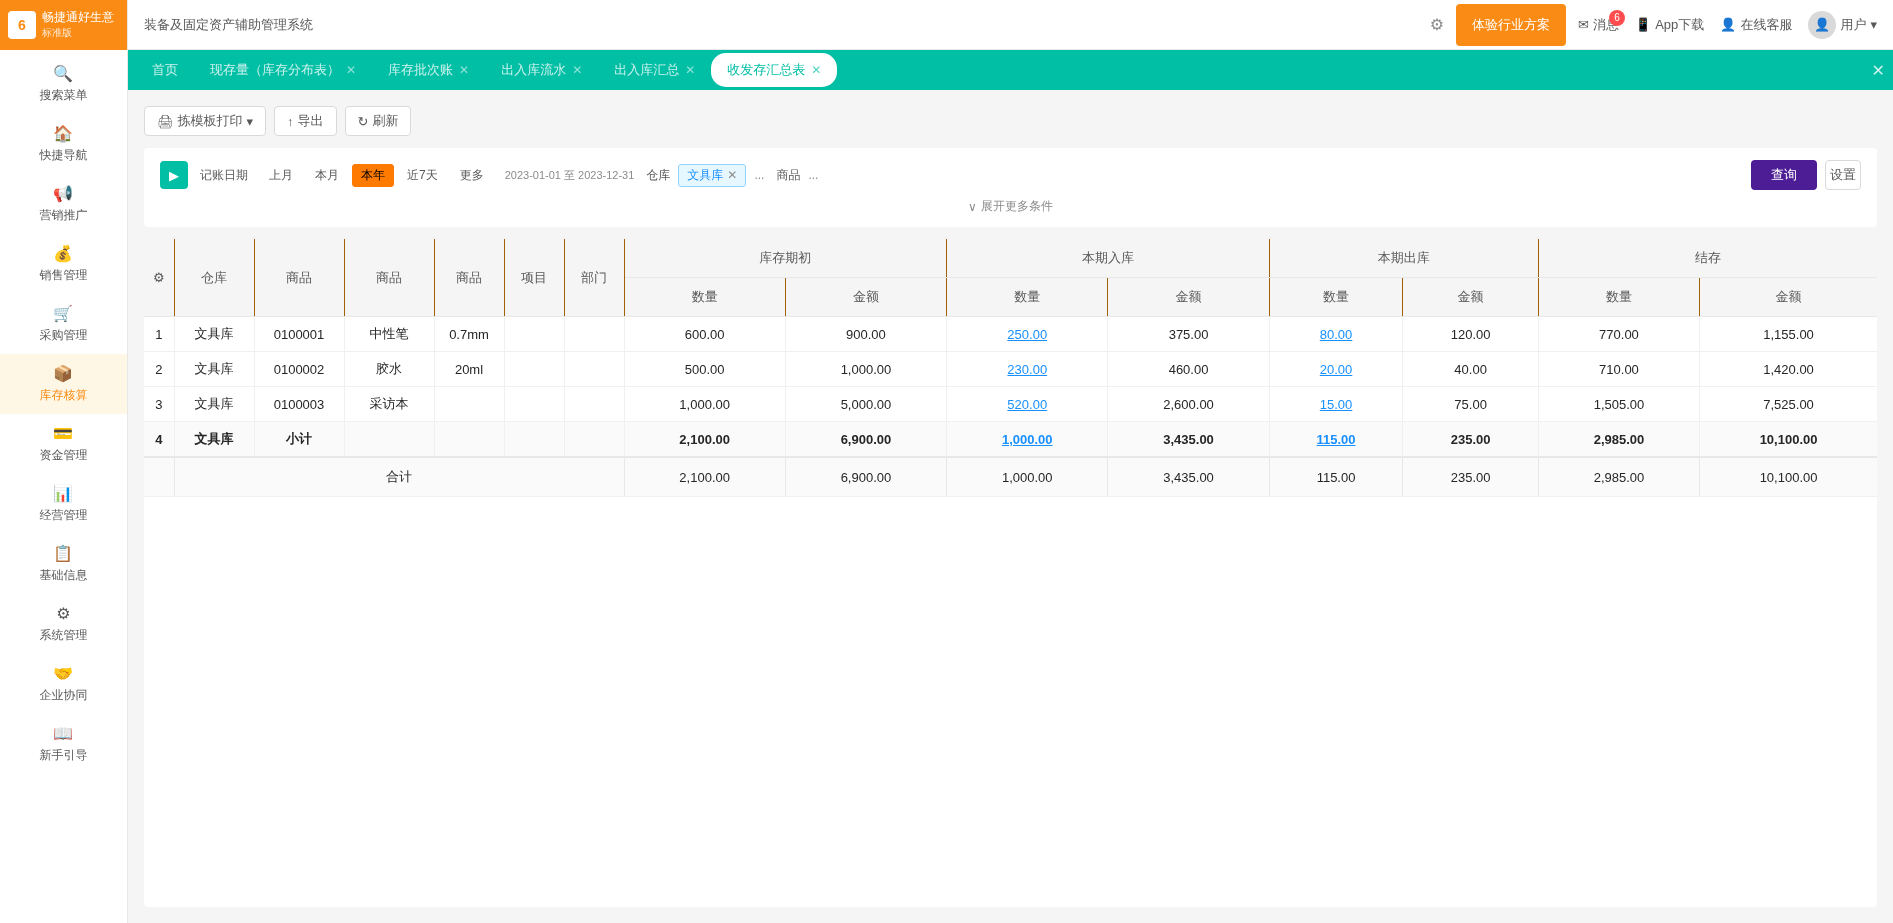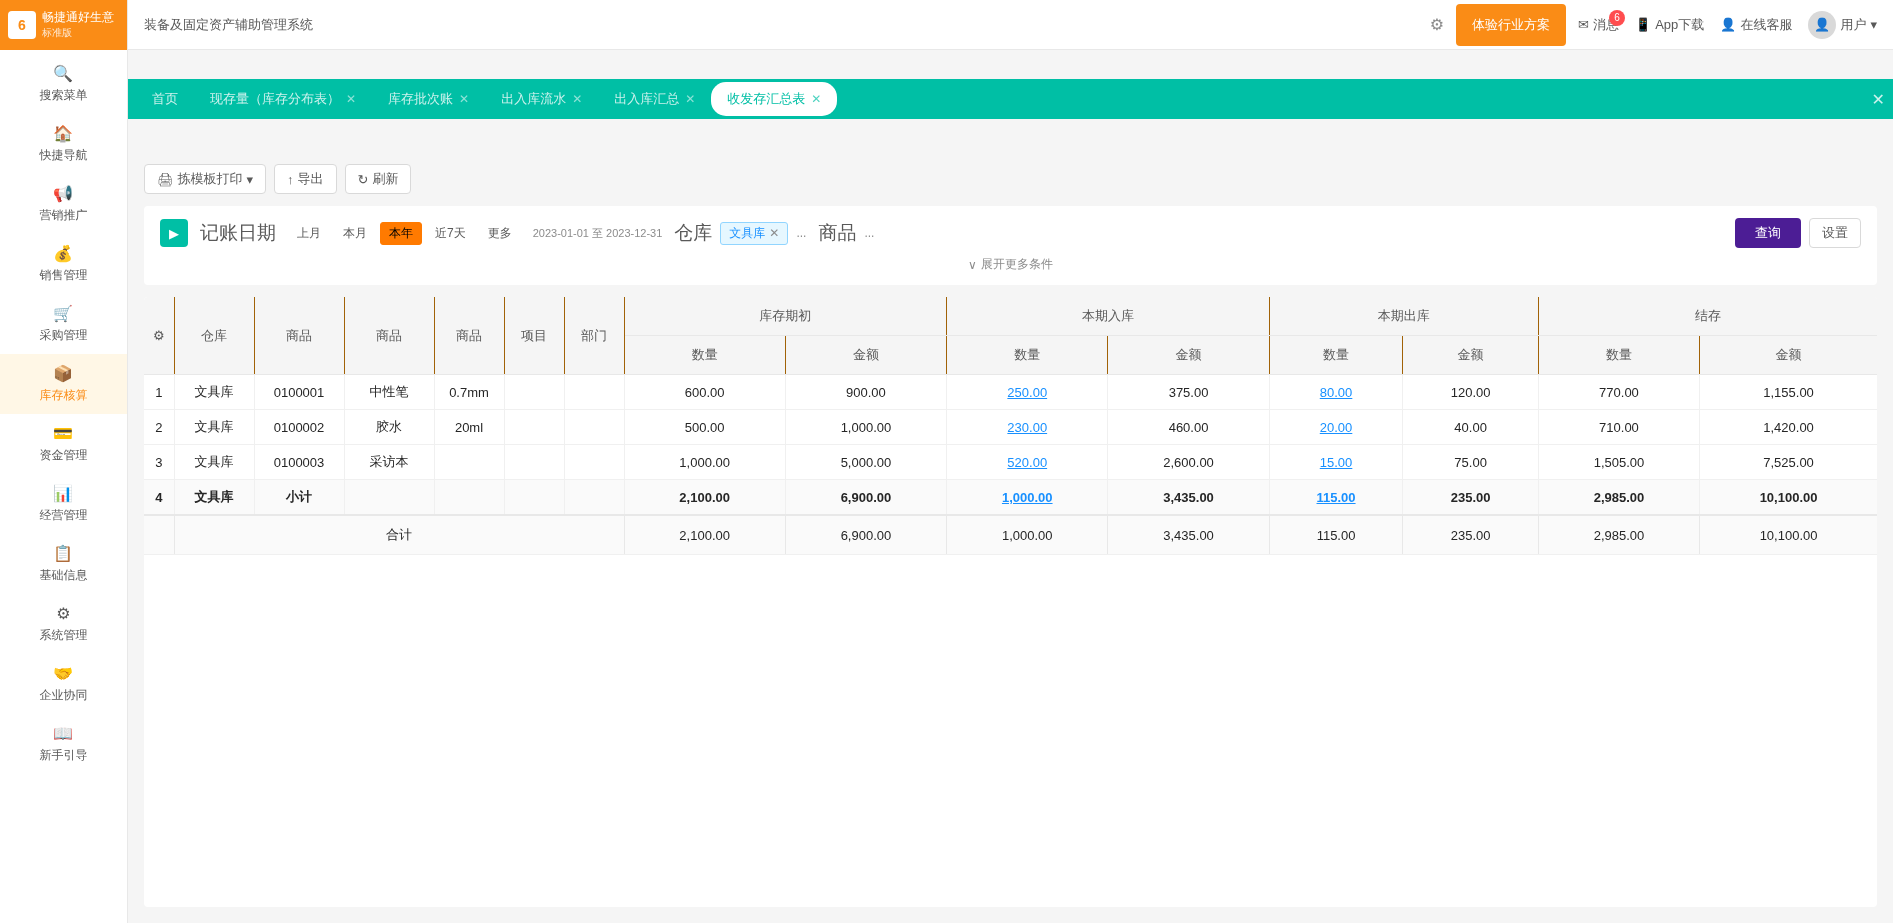--- a/index.html
+++ b/index.html
@@ -18,7 +18,7 @@
     .sidebar-item-label { font-size: 12px; text-align: center; }
 
     
-    .main { flex: 1; display: flex; flex-direction: column; overflow: hidden; gap: 29px; }
+    .main { flex: 1; display: flex; flex-direction: column; overflow: hidden; }
 
     
     .topbar { height: 50px; background: #fff; border-bottom: 1px solid #e8e8e8; display: flex; align-items: center; padding: 0 16px; gap: 12px; }

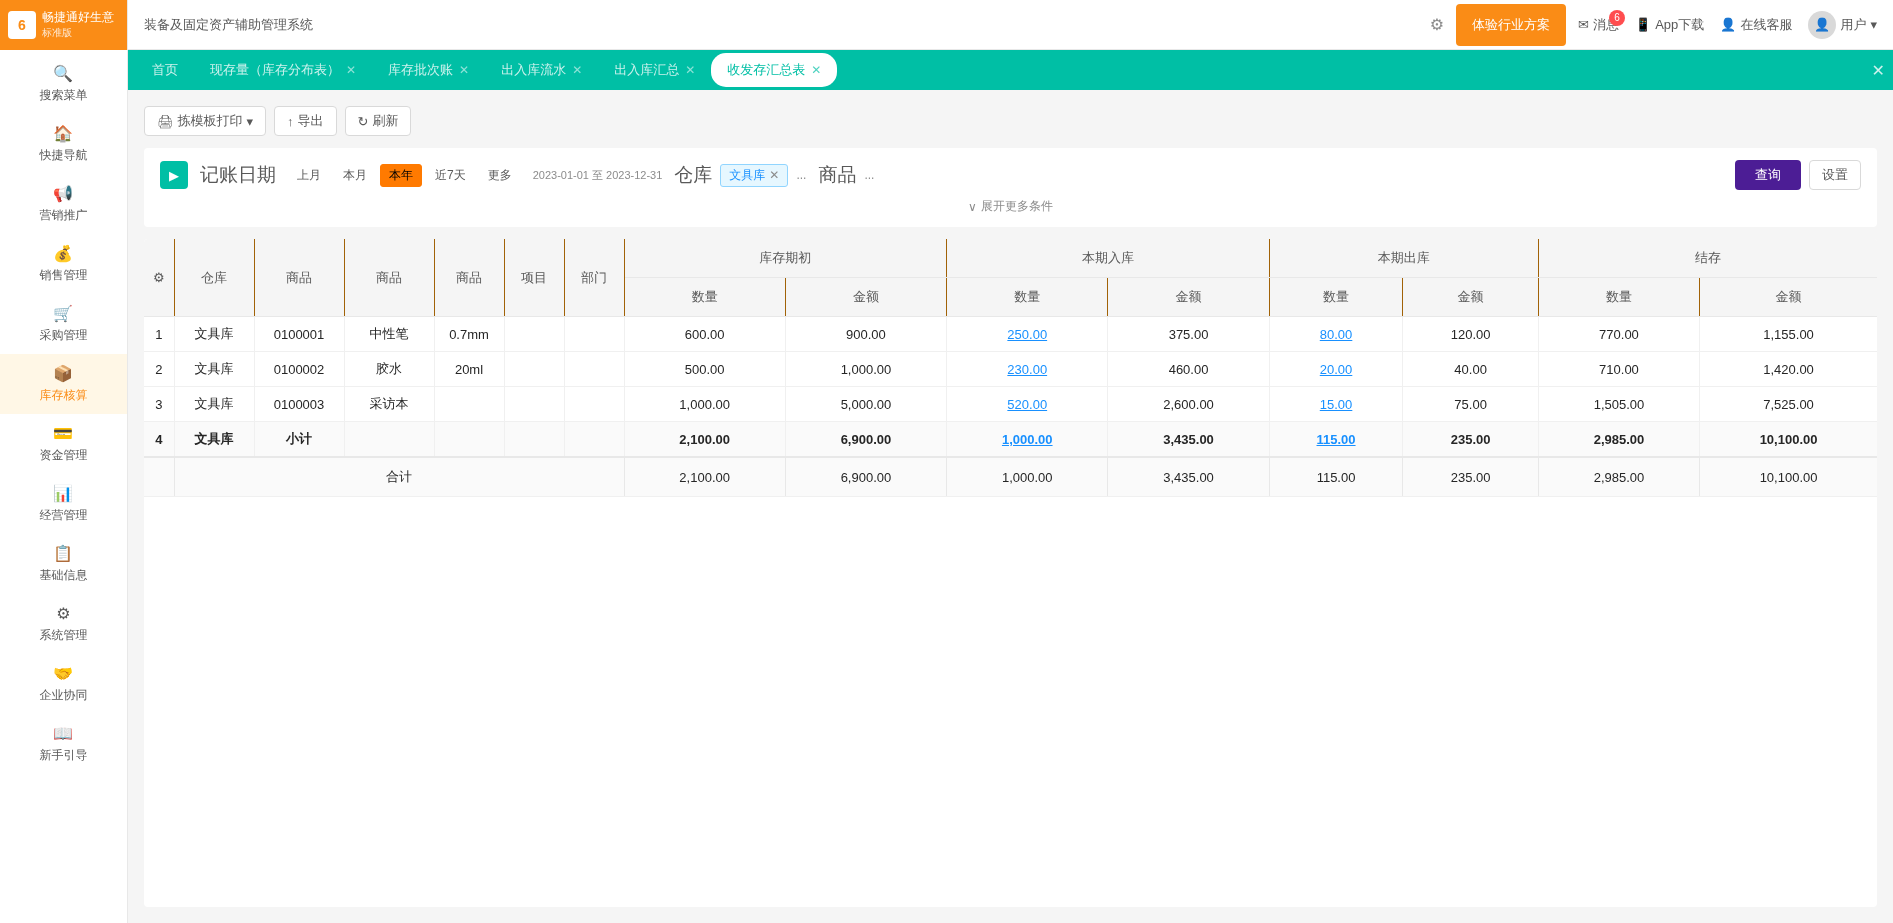--- a/index.html
+++ b/index.html
@@ -52,7 +52,7 @@
     .filter-area { background: #fff; border-radius: 4px; padding: 12px 16px; display: flex; flex-direction: column; gap: 8px; }
     .filter-row { display: flex; align-items: center; gap: 12px; flex-wrap: wrap; }
     .filter-expand-btn { width: 28px; height: 28px; background: #00bfa5; color: #fff; border-radius: 4px; display: flex; align-items: center; justify-content: center; cursor: pointer; flex-shrink: 0; }
-    .filter-label { color: #595959; font-size: 19px; white-space: nowrap; }
+    .filter-label { color: #595959; font-size: 12px; white-space: nowrap; }
     .filter-date-options { display: flex; gap: 4px; align-items: center; }
     .filter-date-btn { padding: 2px 8px; border-radius: 3px; cursor: pointer; font-size: 12px; color: #595959; border: 1px solid transparent; }
     .filter-date-btn.active { background: #ff7a00; color: #000000; border-color: #ff7a00; }

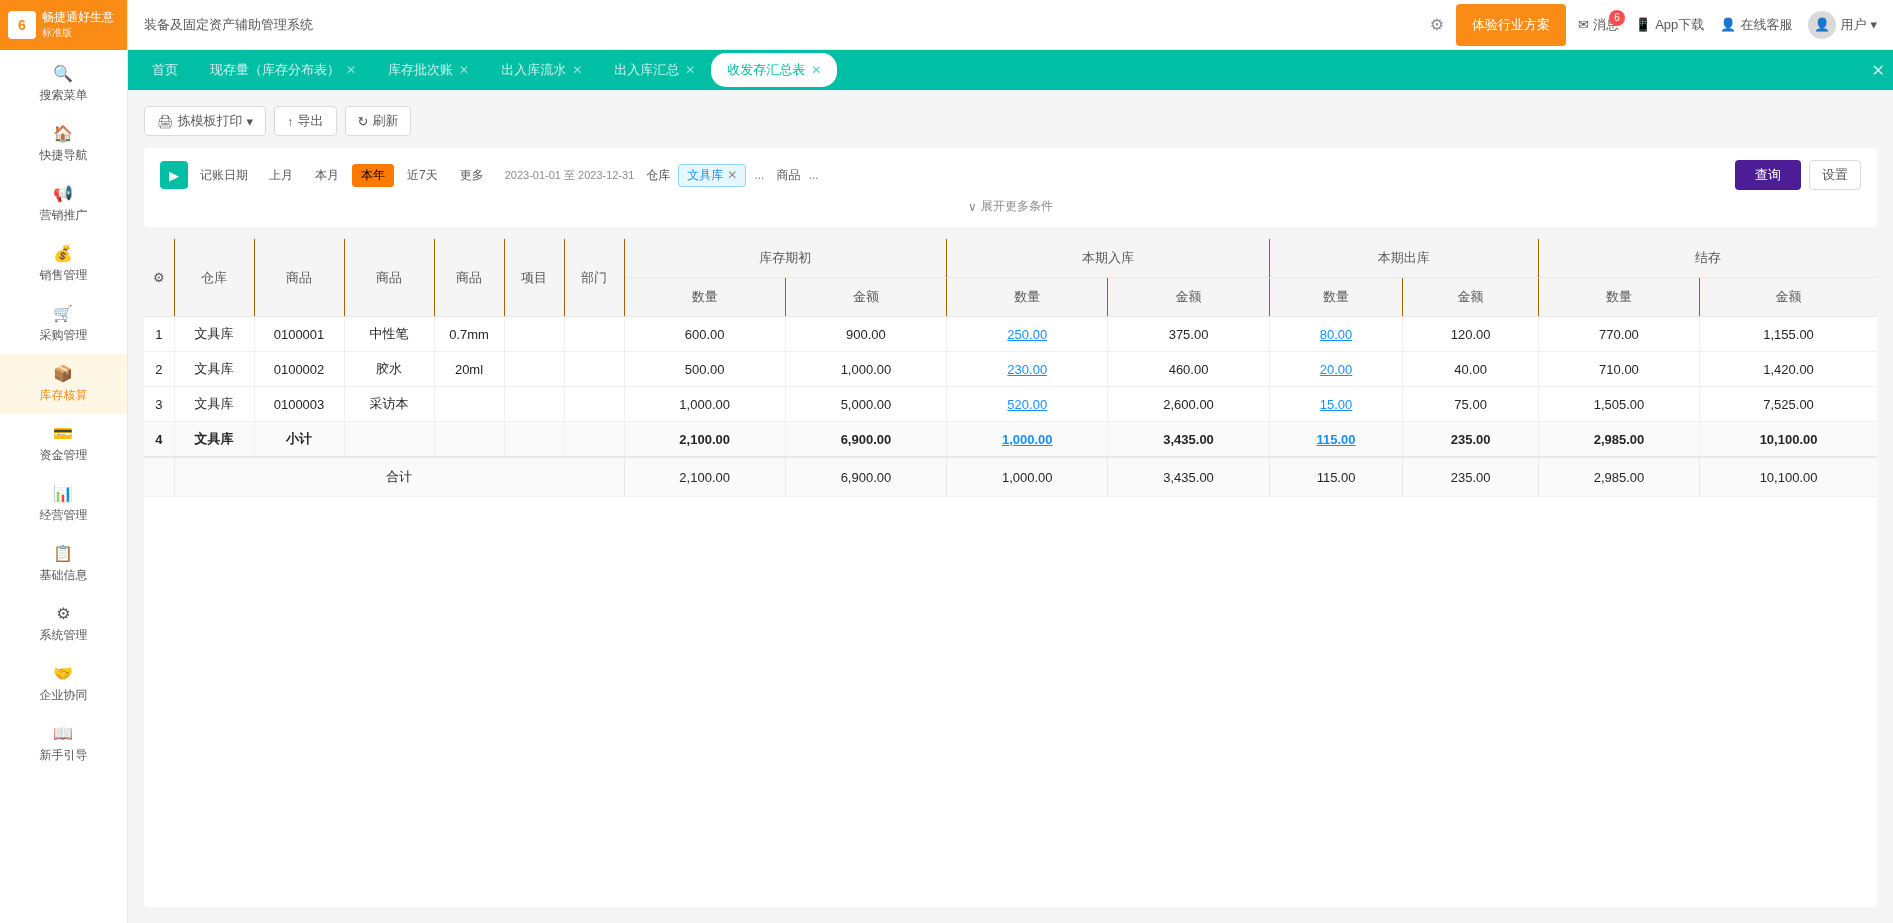--- a/index.html
+++ b/index.html
@@ -63,7 +63,7 @@
     .filter-more-btn { color: #8c8c8c; cursor: pointer; font-size: 12px; }
     .product-filter { display: flex; align-items: center; gap: 8px; }
     .btn-query { background: #4c1d95; color: #fff; border: none; padding: 6px 20px; border-radius: 4px; cursor: pointer; font-size: 13px; }
-    .btn-settings { border: 1px solid #d9d9d9; background: #fff; padding: 5px 12px; border-radius: 4px; cursor: pointer; font-size: 13px; color: #595959; }
+    .btn-settings { border: 1px solid #d9d9d9; background: #fff; padding: 5px 4px; border-radius: 4px; cursor: pointer; font-size: 13px; color: #595959; }
     .expand-more { display: flex; align-items: center; gap: 4px; color: #8c8c8c; cursor: pointer; font-size: 12px; justify-content: center; }
 
     

